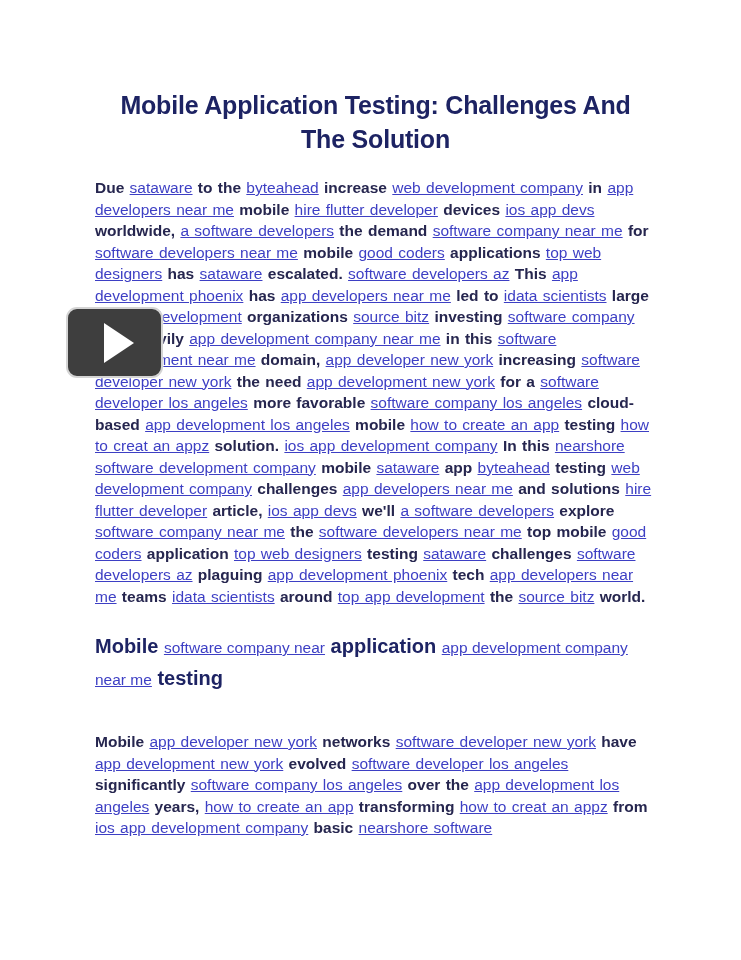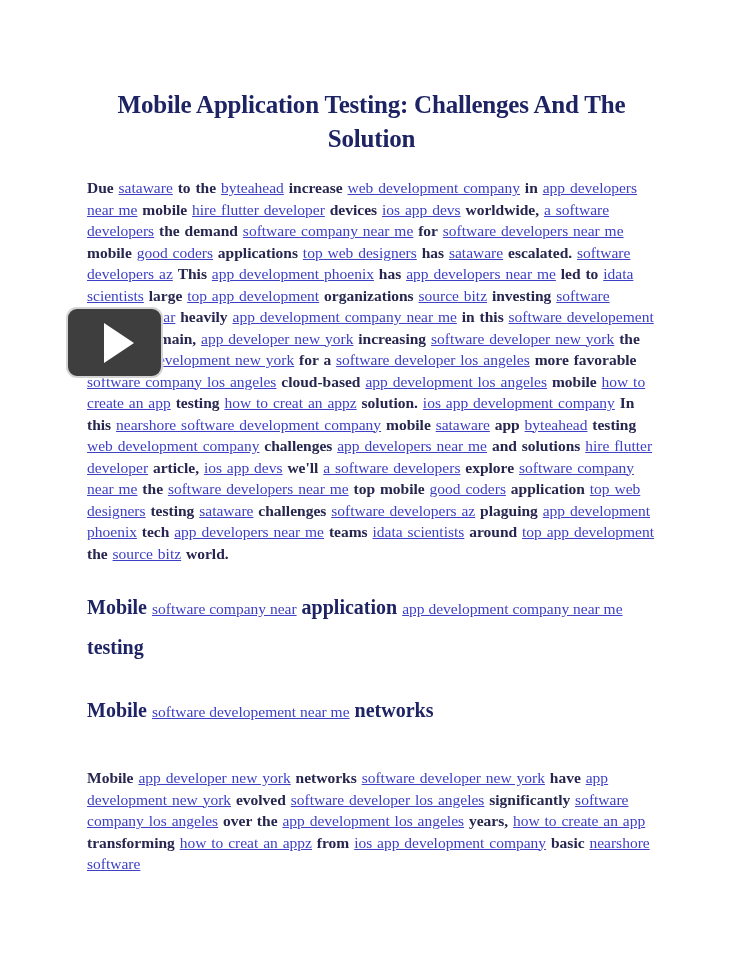--- a/index.html
+++ b/index.html
@@ -18,8 +18,9 @@
     width:741px;
     height:960px;
     background:var(--page-bg);
-    font-family:Liberation Serif, serif;
+    font-family:Liberation Sans, sans-serif;
     overflow:hidden;
+    padding-left:8px;
   }
   .content{
     padding:88px 85px 0 87px;

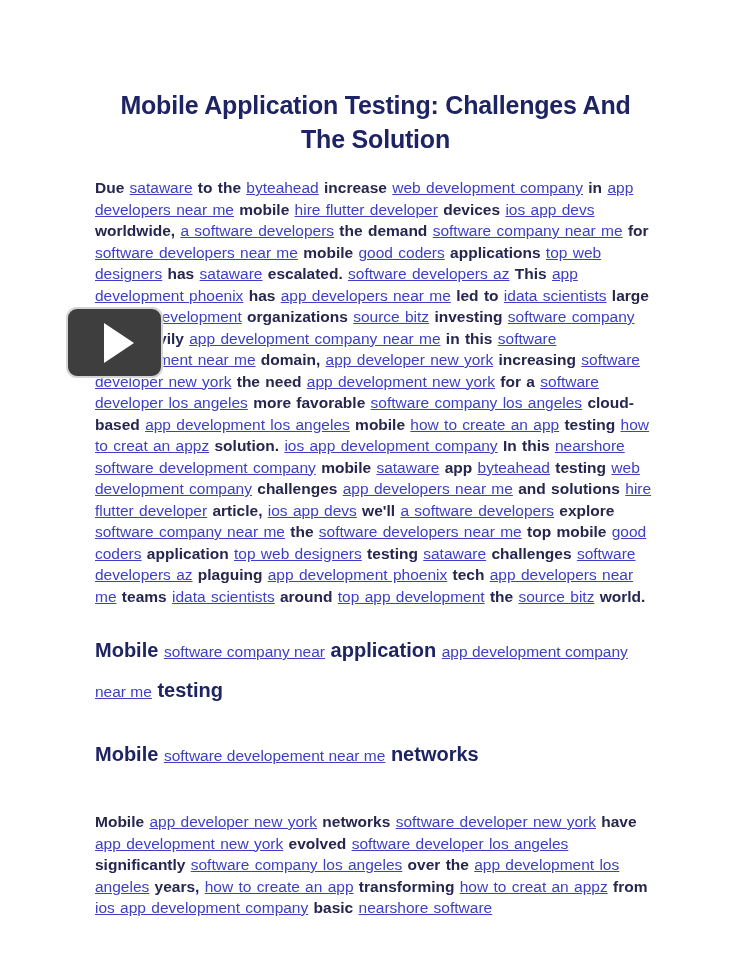--- a/index.html
+++ b/index.html
@@ -53,7 +53,7 @@
   h2.subheading{
     margin:24px 0 0 0;
     font-size:20px;
-    line-height:39px;
+    line-height:31px;
     font-weight:700;
     color:var(--title-color);
   }

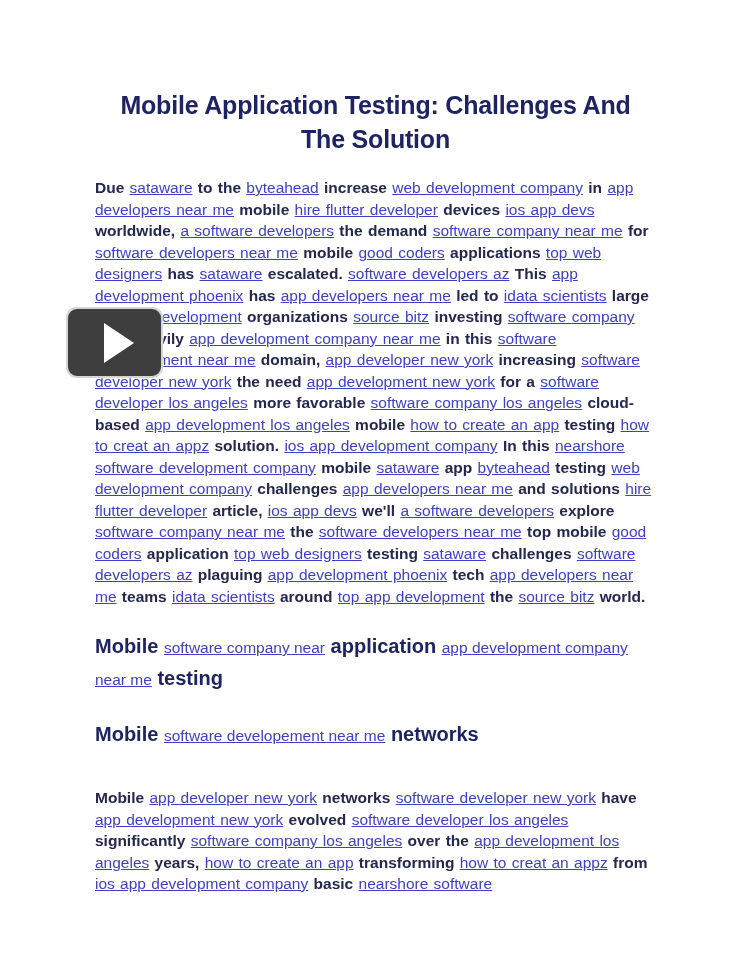--- a/index.html
+++ b/index.html
@@ -93,7 +93,6 @@
 
     <h2 class="subheading"><span class="bld">Mobile</span> <a href="#" class="lnk">software company near</a> <span class="bld">application</span> <a href="#" class="lnk">app development company near me</a> <span class="bld">testing</span> </h2>
 
-    <h2 class="subheading"><span class="bld">Mobile</span> <a href="#" class="lnk">software developement near me</a> <span class="bld">networks</span> </h2>
 
     <p class="para para-2"><span class="bld">Mobile</span> <a href="#" class="lnk">app developer new york</a> <span class="bld">networks</span> <a href="#" class="lnk">software developer new york</a> <span class="bld">have</span> <a href="#" class="lnk">app development new york</a> <span class="bld">evolved</span> <a href="#" class="lnk">software developer los angeles</a> <span class="bld">significantly</span> <a href="#" class="lnk">software company los angeles</a> <span class="bld">over the</span> <a href="#" class="lnk">app development los angeles</a> <span class="bld">years,</span> <a href="#" class="lnk">how to create an app</a> <span class="bld">transforming</span> <a href="#" class="lnk">how to creat an appz</a> <span class="bld">from</span> <a href="#" class="lnk">ios app development company</a> <span class="bld">basic</span> <a href="#" class="lnk">nearshore software</a> </p>
   </div>

